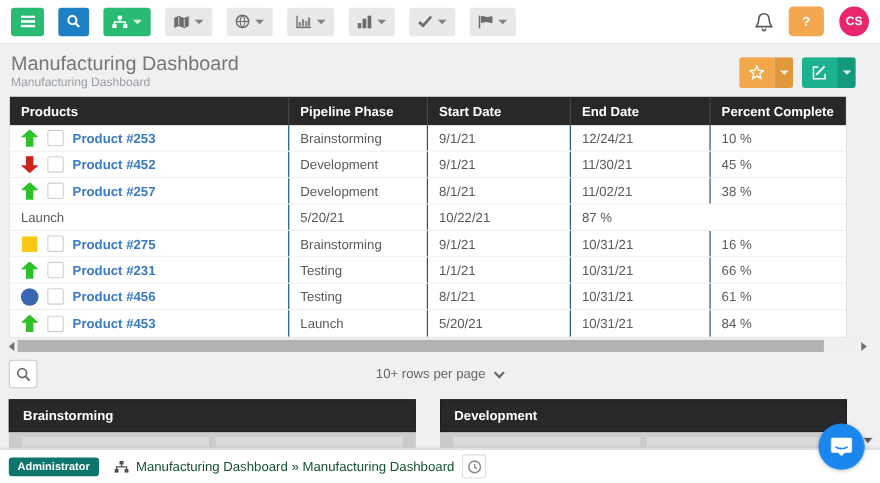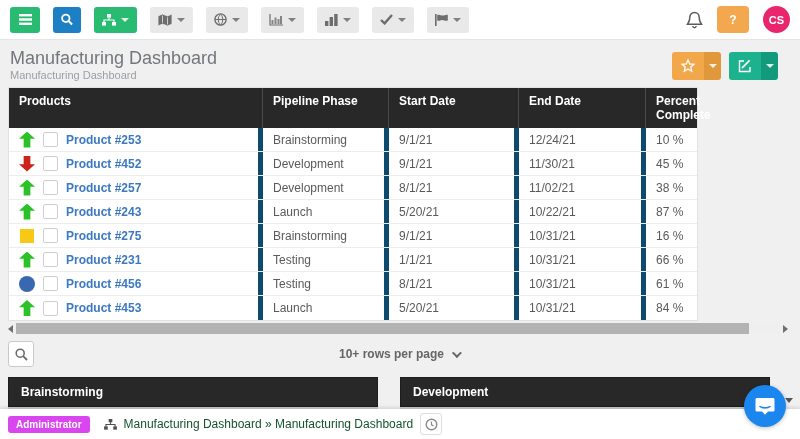--- a/index.html
+++ b/index.html
@@ -38,7 +38,7 @@
 
   
   .table-wrap { position:relative; margin:2px 10px 0 8px; }
-  .gtable { width:690px; background:#fff; border:1px solid #e2e2e2; }
+  .gtable { width:762px; background:#fff; border:1px solid #e2e2e2; }
   .ghead { display:grid; grid-template-columns:254px 126px 130px 127px 1fr;
     background:#282828; color:#fff; font-size:12px; font-weight:bold; }
   .ghead .hcell { padding:6px 10px; border-right:1px solid #4a4a4a; line-height:14px; }

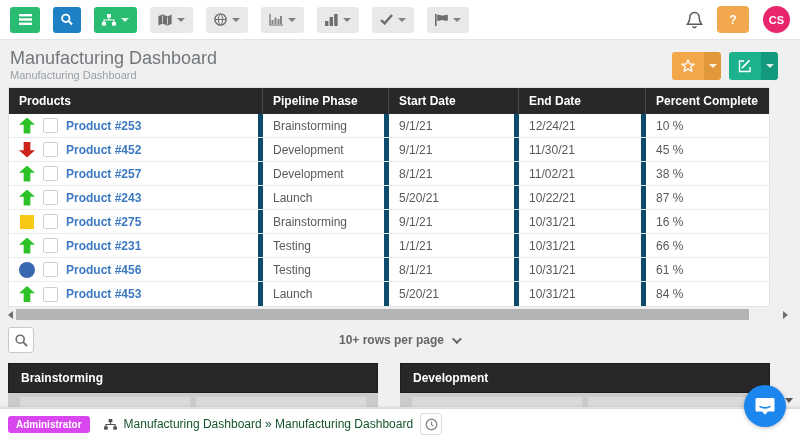--- a/index.html
+++ b/index.html
@@ -47,7 +47,7 @@
     border-bottom:1px solid #ededed; background:#fff; height:24px; }
   .trow:last-child { border-bottom:none; }
   .cell { font-size:12px; color:#5a5a5a; padding:0 10px; display:flex; align-items:center;
-    border-right:5px solid #0c4a6e; overflow:hidden; white-space:nowrap; }
+    border-right:1px solid #0c4a6e; overflow:hidden; white-space:nowrap; }
   .cell:last-child { border-right:none; }
   .c-prod { gap:8px; }
   .plink { color:#3b79c3; font-weight:bold; text-decoration:none; cursor:pointer; }

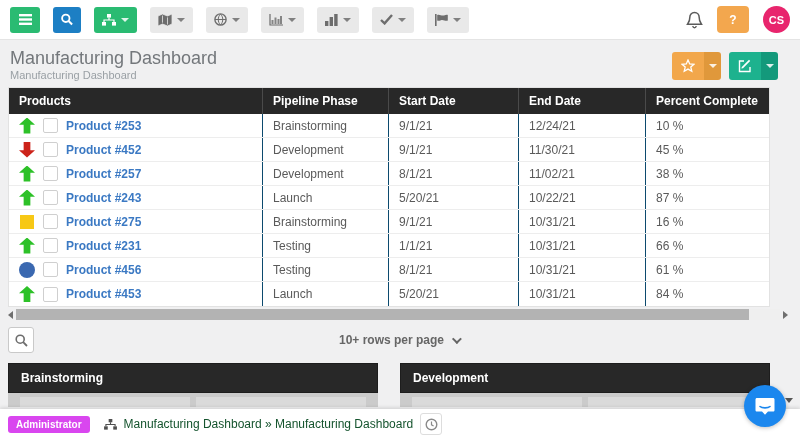--- a/index.html
+++ b/index.html
@@ -269,11 +269,6 @@
       <div class="cell">38 %</div>
     </div>
     <div class="trow">
-      <div class="cell c-prod">
-        <span class="rstatus s-up"></span>
-        <span class="cbox"></span>
-        <a class="plink">Product #243</a>
-      </div>
       <div class="cell">Launch</div>
       <div class="cell">5/20/21</div>
       <div class="cell">10/22/21</div>

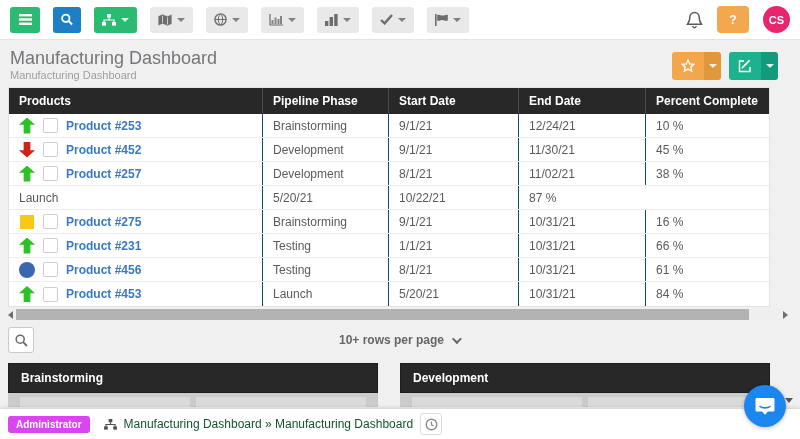--- a/index.html
+++ b/index.html
@@ -67,7 +67,7 @@
 
   
   .tfoot-bar { position:relative; margin:7px 10px 0 8px; height:26px;
-    display:flex; align-items:center;font-weight:bold; }
+    display:flex; align-items:center; }
   .mini-search { width:26px; height:26px; background:#fff; border:1px solid #c9c9c9;
     border-radius:3px; color:#6d6d6d; display:flex; align-items:center; justify-content:center; cursor:pointer; }
   .rpp { position:absolute; left:0; right:0; text-align:center; font-size:12px; color:#666;

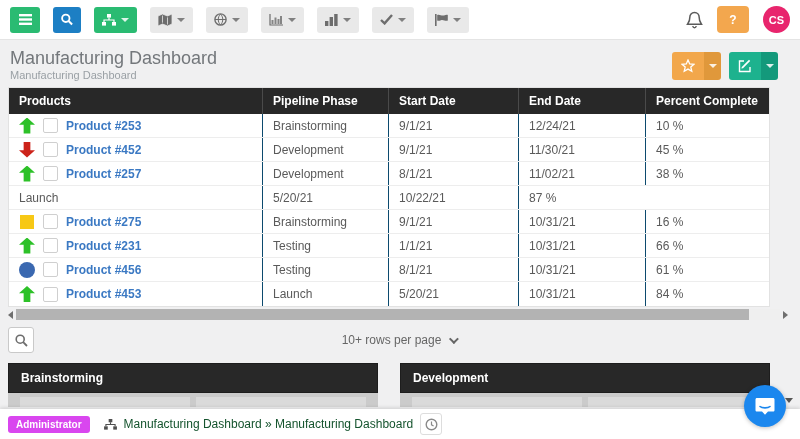--- a/index.html
+++ b/index.html
@@ -86,7 +86,7 @@
   
   .footer { position:fixed; left:0; bottom:0; width:800px; height:30px; background:#fff;
     box-shadow:0 -1px 4px rgba(0,0,0,.15); display:flex; align-items:center; padding:0 8px; z-index:5; }
-  .role-badge { background:#d946ef; color:#fff; font-size:10px; font-weight:bold;
+  .role-badge { background:#0f766e; color:#fff; font-size:10px; font-weight:bold;
     padding:3px 8px; border-radius:3px; margin-right:14px; }
   .crumb { display:flex; align-items:center; gap:7px; color:#14532d; font-size:12px; }
   .crumb .sicon { color:#4f4f4f; display:inline-flex; }

